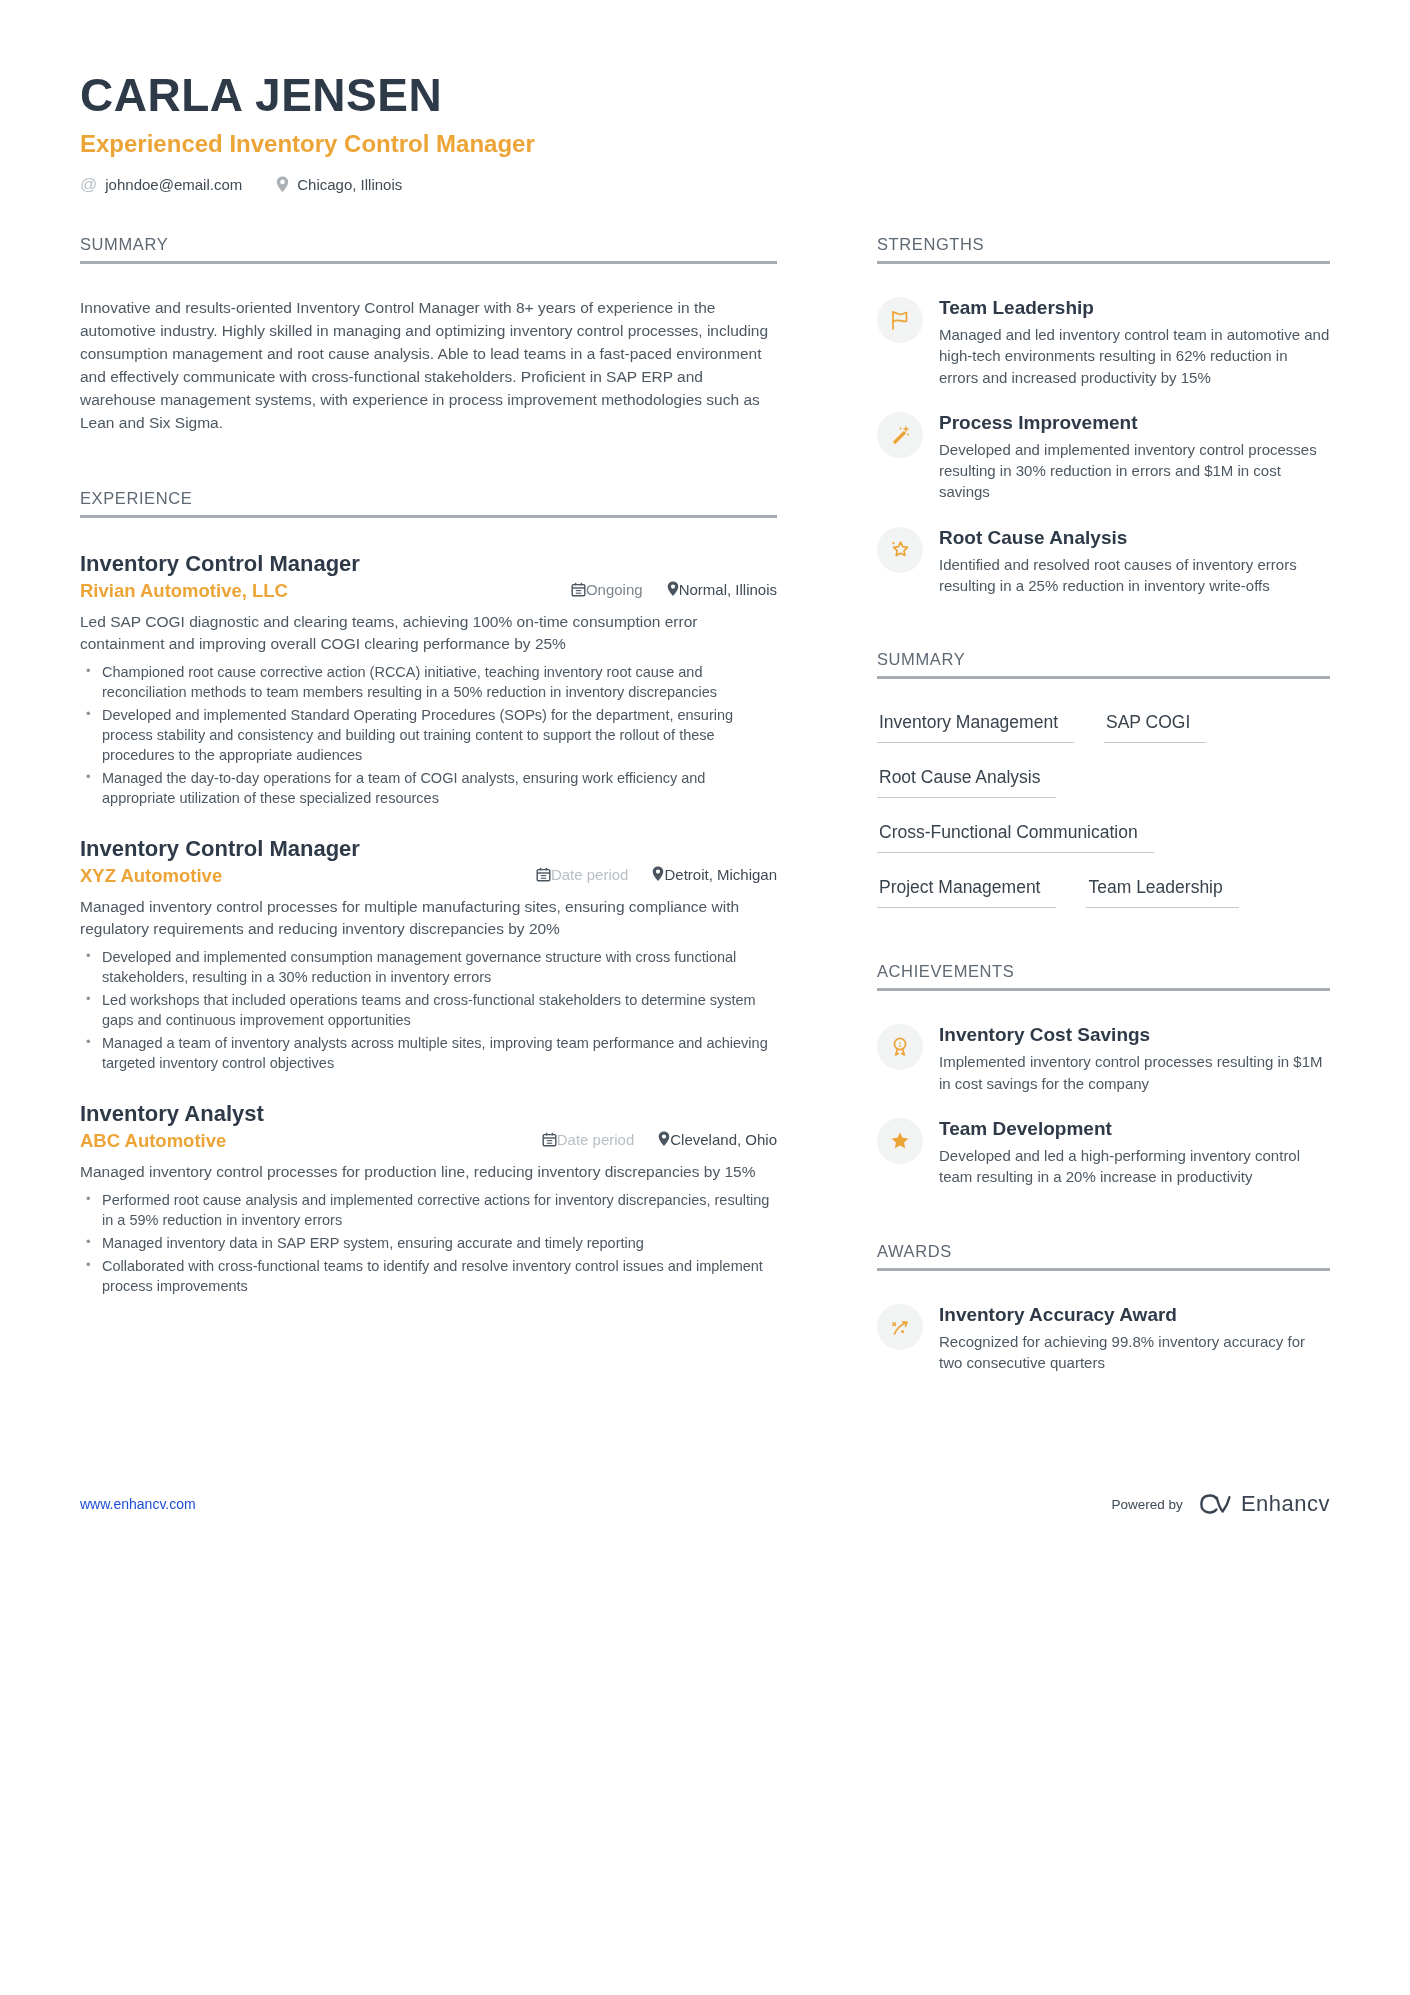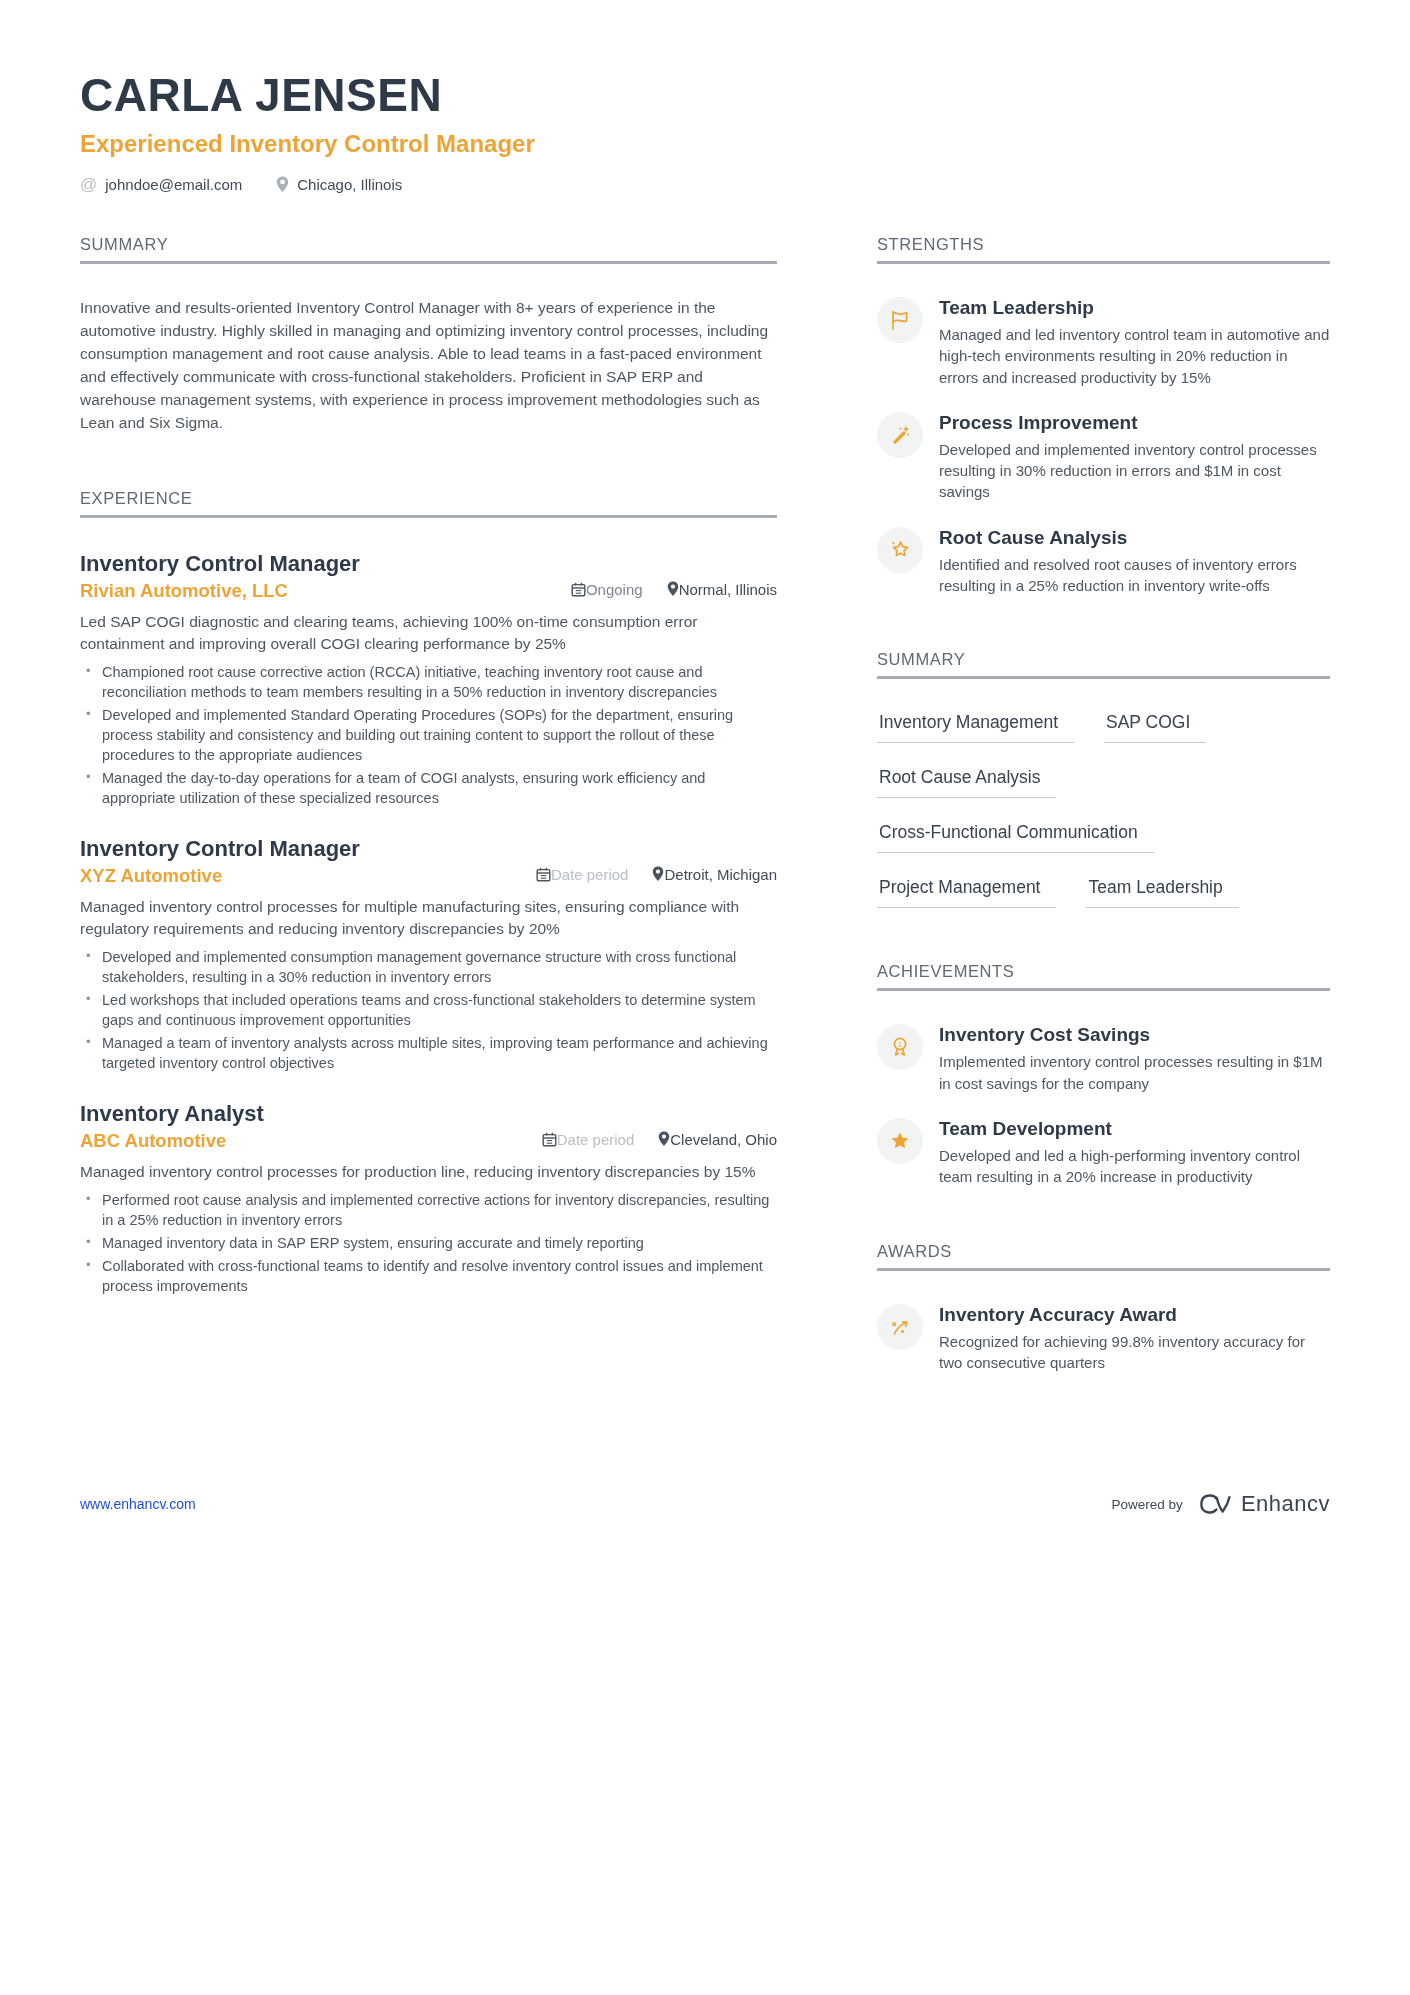--- a/index.html
+++ b/index.html
@@ -285,7 +285,7 @@
           </div>
           <div>
             <h3>Team Leadership</h3>
-            <p>Managed and led inventory control team in automotive and high-tech environments resulting in 20% reduction in errors and increased productivity by 15%</p>
+            <p>Managed and led inventory control team in automotive and high-tech environments resulting in 62% reduction in errors and increased productivity by 15%</p>
           </div>
         </div>
 

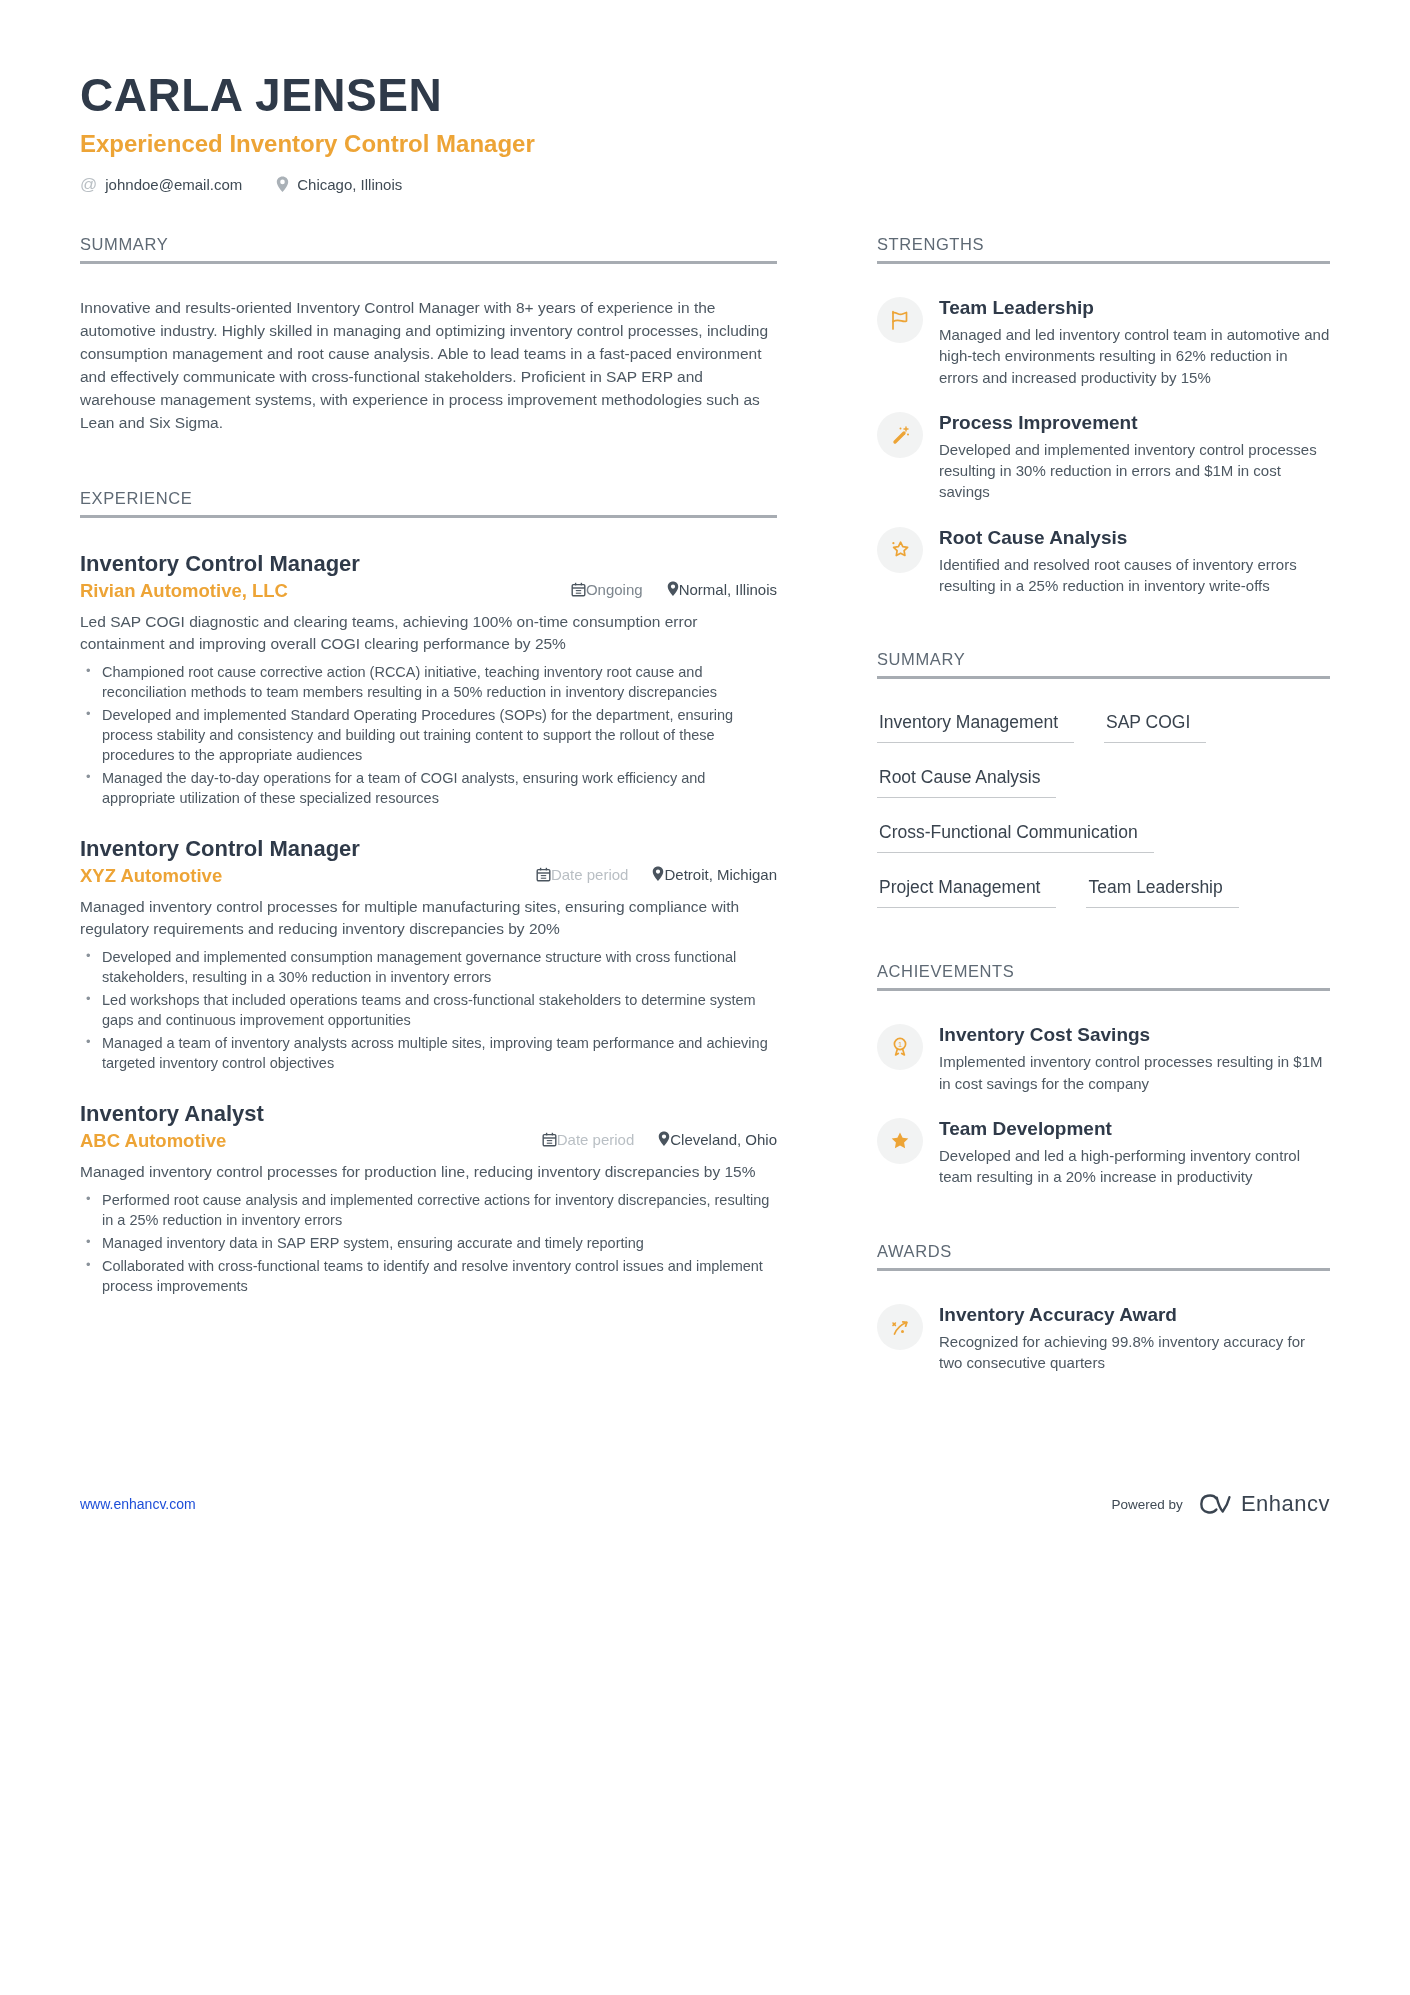--- a/index.html
+++ b/index.html
@@ -262,7 +262,7 @@
           </div>
           <p class="job-summary">Managed inventory control processes for production line, reducing inventory discrepancies by 15%</p>
           <ul class="bullets">
-            <li>Performed root cause analysis and implemented corrective actions for inventory discrepancies, resulting in a 25% reduction in inventory errors</li>
+            <li>Performed root cause analysis and implemented corrective actions for inventory discrepancies, resulting in a 59% reduction in inventory errors</li>
             <li>Managed inventory data in SAP ERP system, ensuring accurate and timely reporting</li>
             <li>Collaborated with cross-functional teams to identify and resolve inventory control issues and implement process improvements</li>
           </ul>

